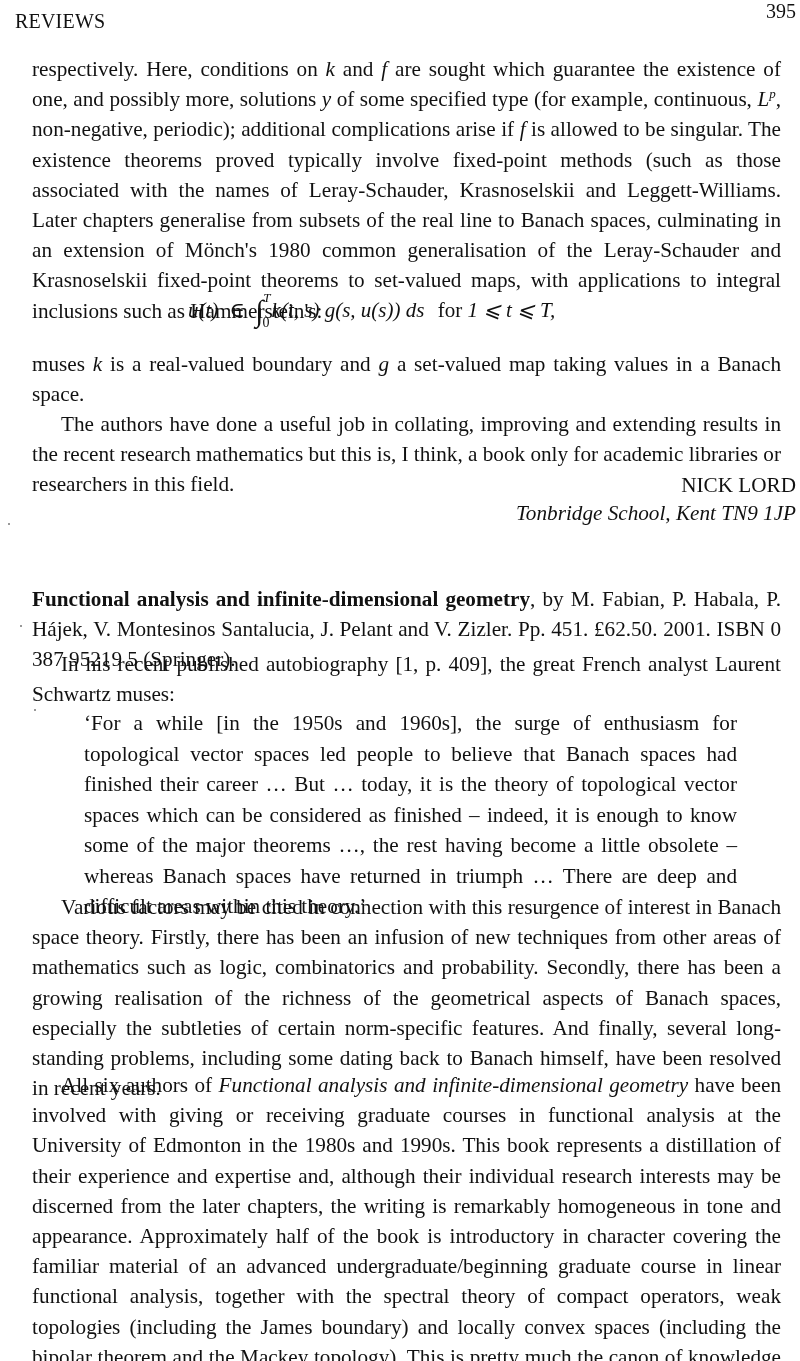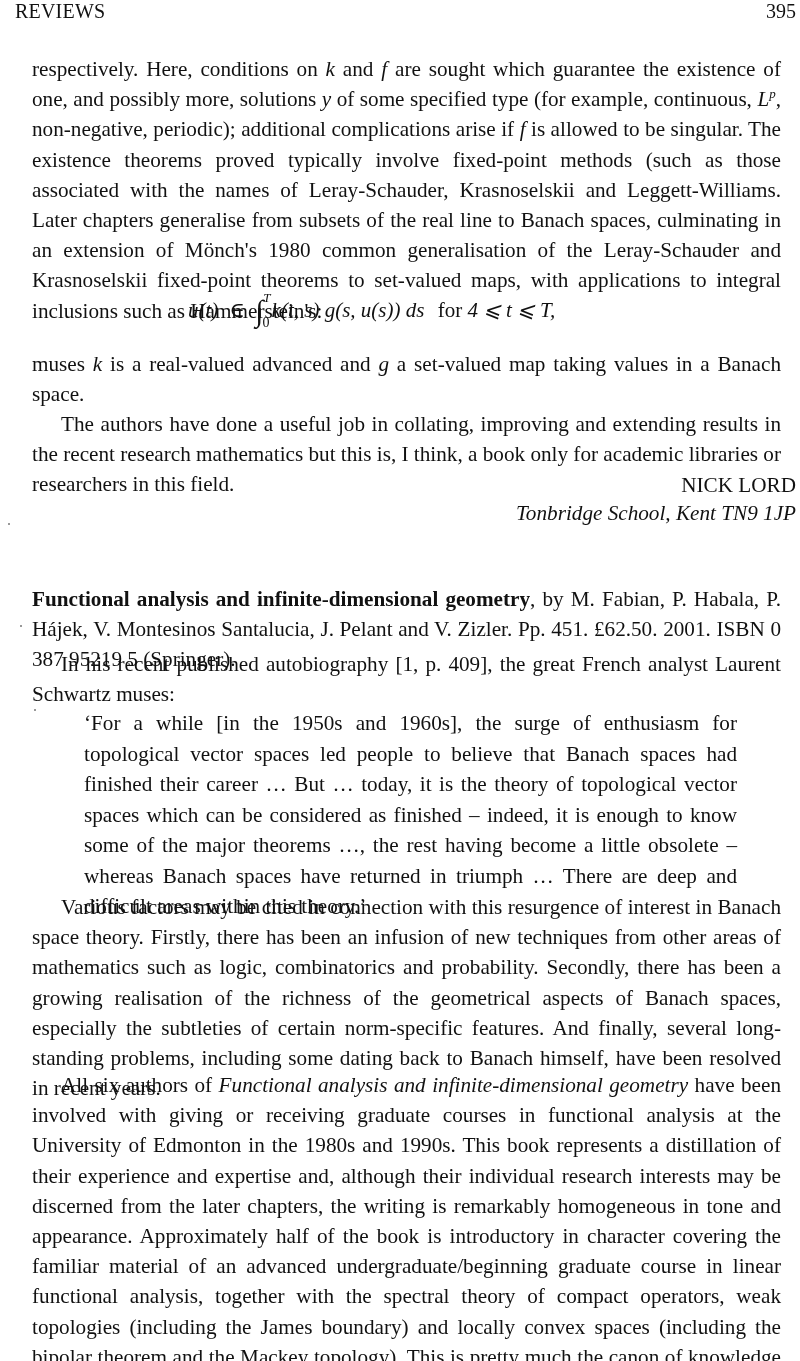--- a/index.html
+++ b/index.html
@@ -15,7 +15,7 @@
     position: absolute; top: 0; left: 15px; right: 4px; height: 24px;
     font-size: 20px; line-height: 22px;
   }
-  .running-head .rh-left { position: absolute; left: 0; top: 0; letter-spacing: 0.2px; }
+  .running-head .rh-left { position: absolute; left: 0; top: 10px; letter-spacing: 0.2px; }
   .running-head .rh-right { position: absolute; right: 0; top: 0; }
   .body-text { position: absolute; left: 16px; width: 781px; }
   p { margin: 16px; text-align: justify; text-align-last: left; }

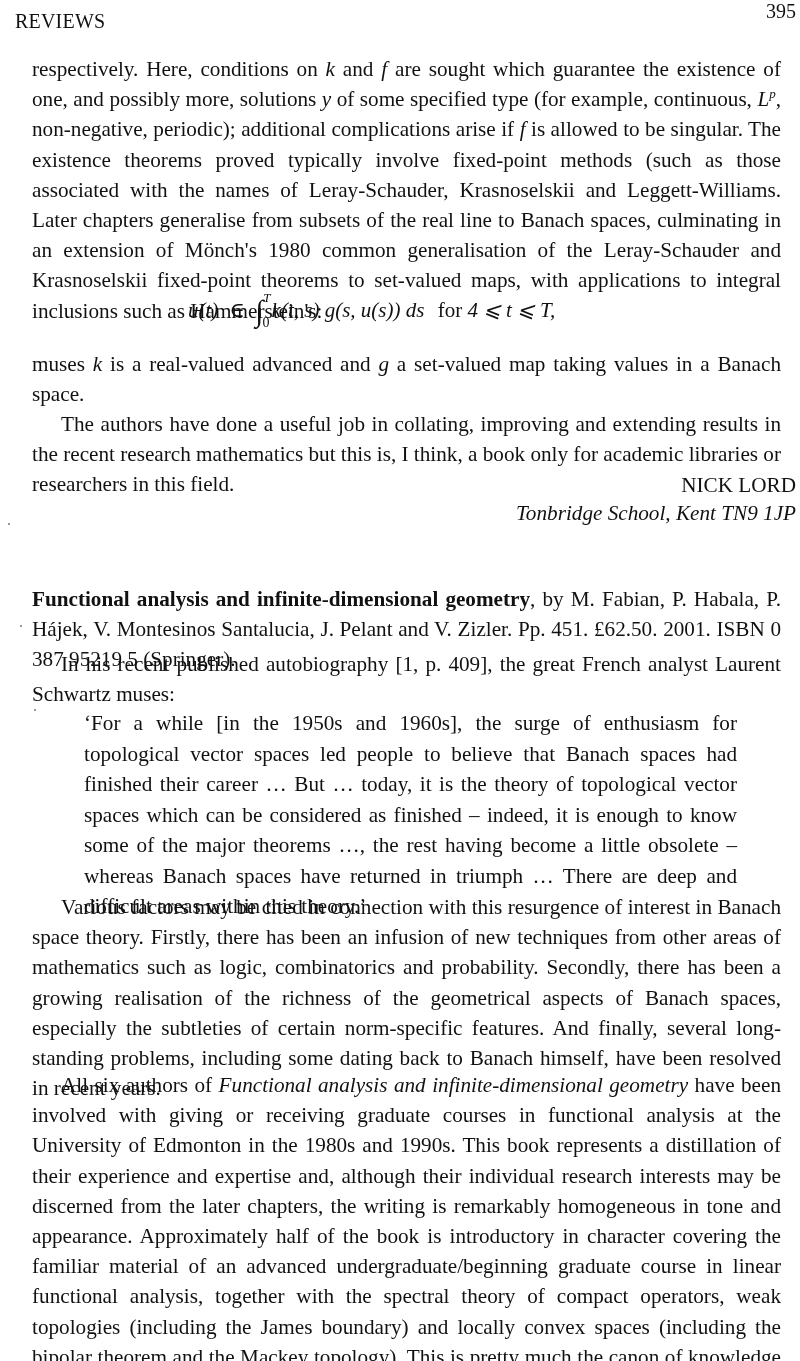--- a/index.html
+++ b/index.html
@@ -66,7 +66,7 @@
     <span>u(t)</span>
     <span class="rm" style="margin:0 6px">∈</span><span class="int">∫</span><span class="sup">T</span><span class="sub">0</span><span>k(t, s) g(s, u(s)) ds</span>
     <span class="rm" style="margin-left:8px">for</span>
-    <span>4  ⩽  t  ⩽  T,</span>
+    <span>1  ⩽  t  ⩽  T,</span>
   </div>
 
   <div class="body-text p2">

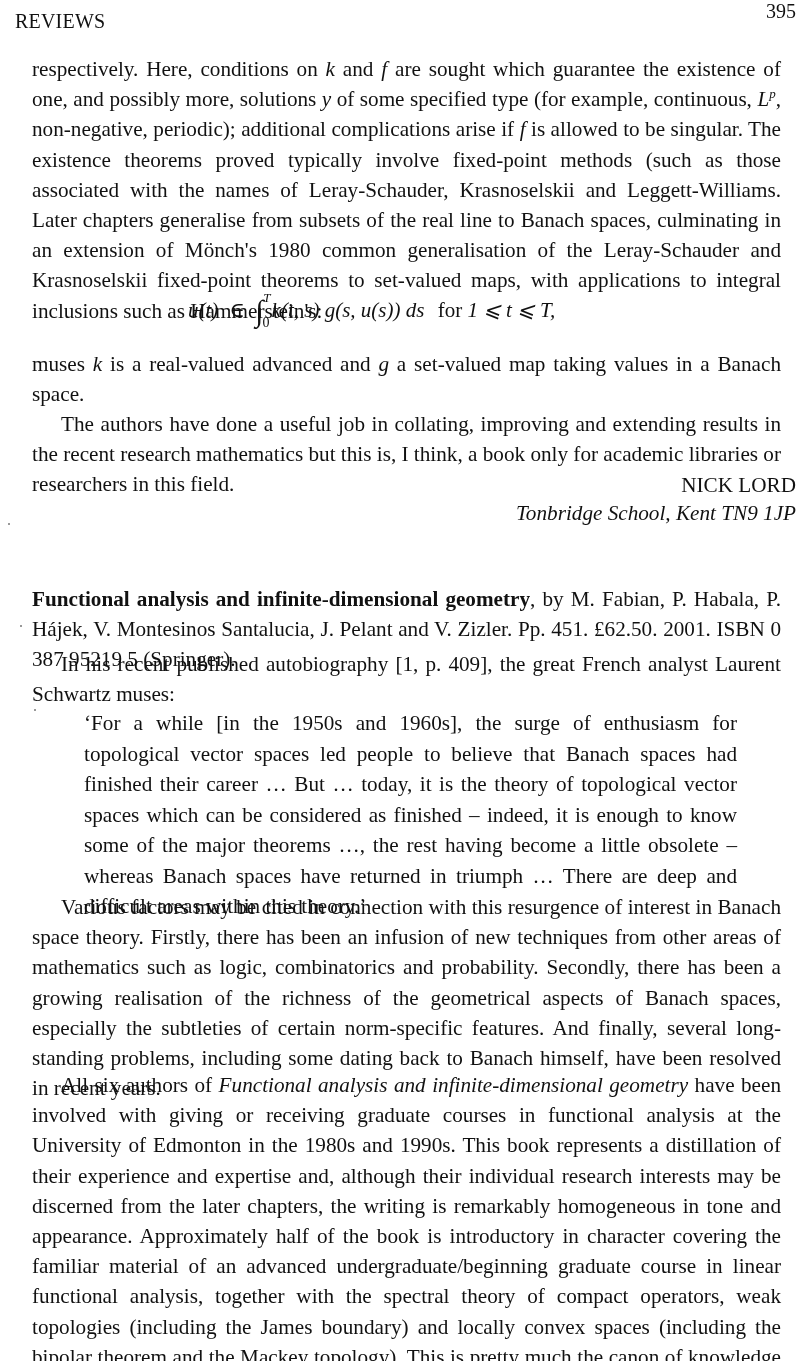--- a/index.html
+++ b/index.html
@@ -71,7 +71,7 @@
 
   <div class="body-text p2">
     <p>
-      <span>muses </span><i>k</i><span> is a real-valued advanced and </span><i>g</i><span> a set-valued map taking values in a Banach space.</span>
+      <span>muses </span><i>k</i><span> is a real-valued boundary and </span><i>g</i><span> a set-valued map taking values in a Banach space.</span>
     </p>
   </div>
 

